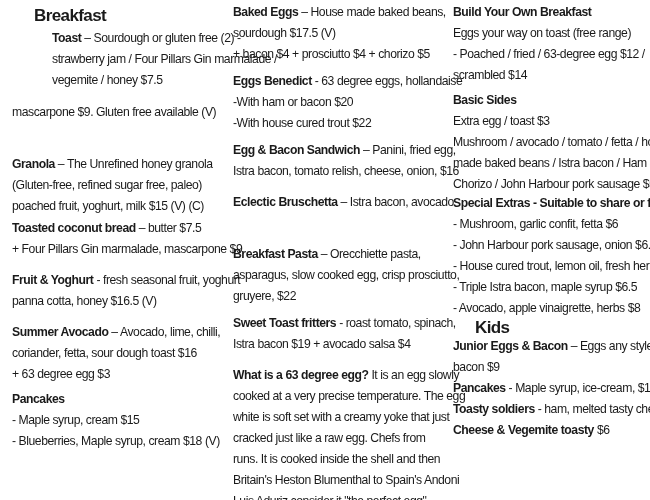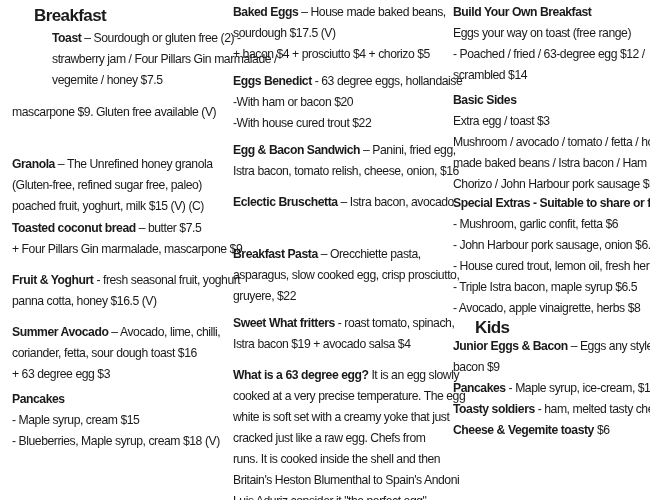--- a/index.html
+++ b/index.html
@@ -88,7 +88,7 @@
   </div>
 
   <div class="blk" style="top:313px;">
-    <span class="line"><b>Sweet What fritters</b><span> - </span><span>roast tomato, spinach,</span></span>
+    <span class="line"><b>Sweet Toast fritters</b><span> - </span><span>roast tomato, spinach,</span></span>
     <span class="line">Istra bacon $19  + avocado salsa $4</span>
   </div>
 

